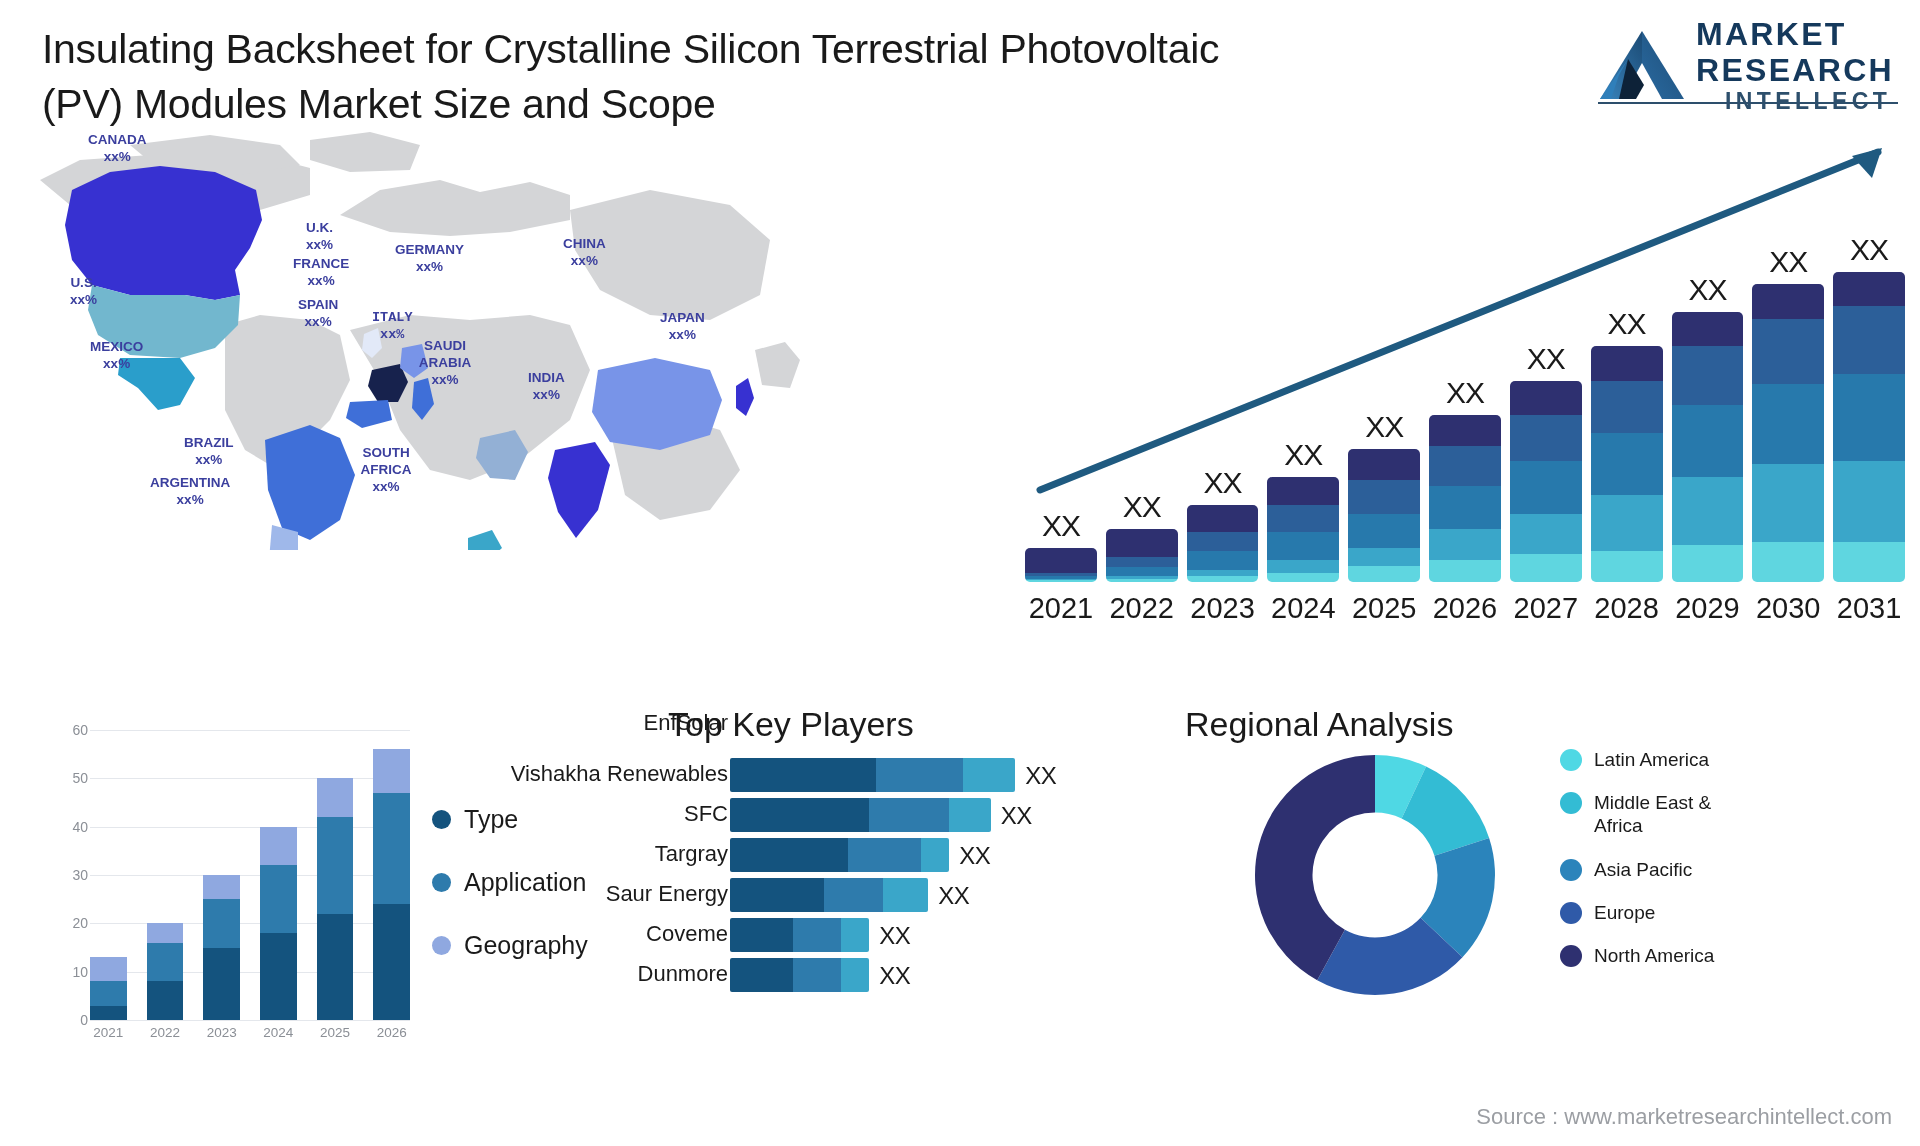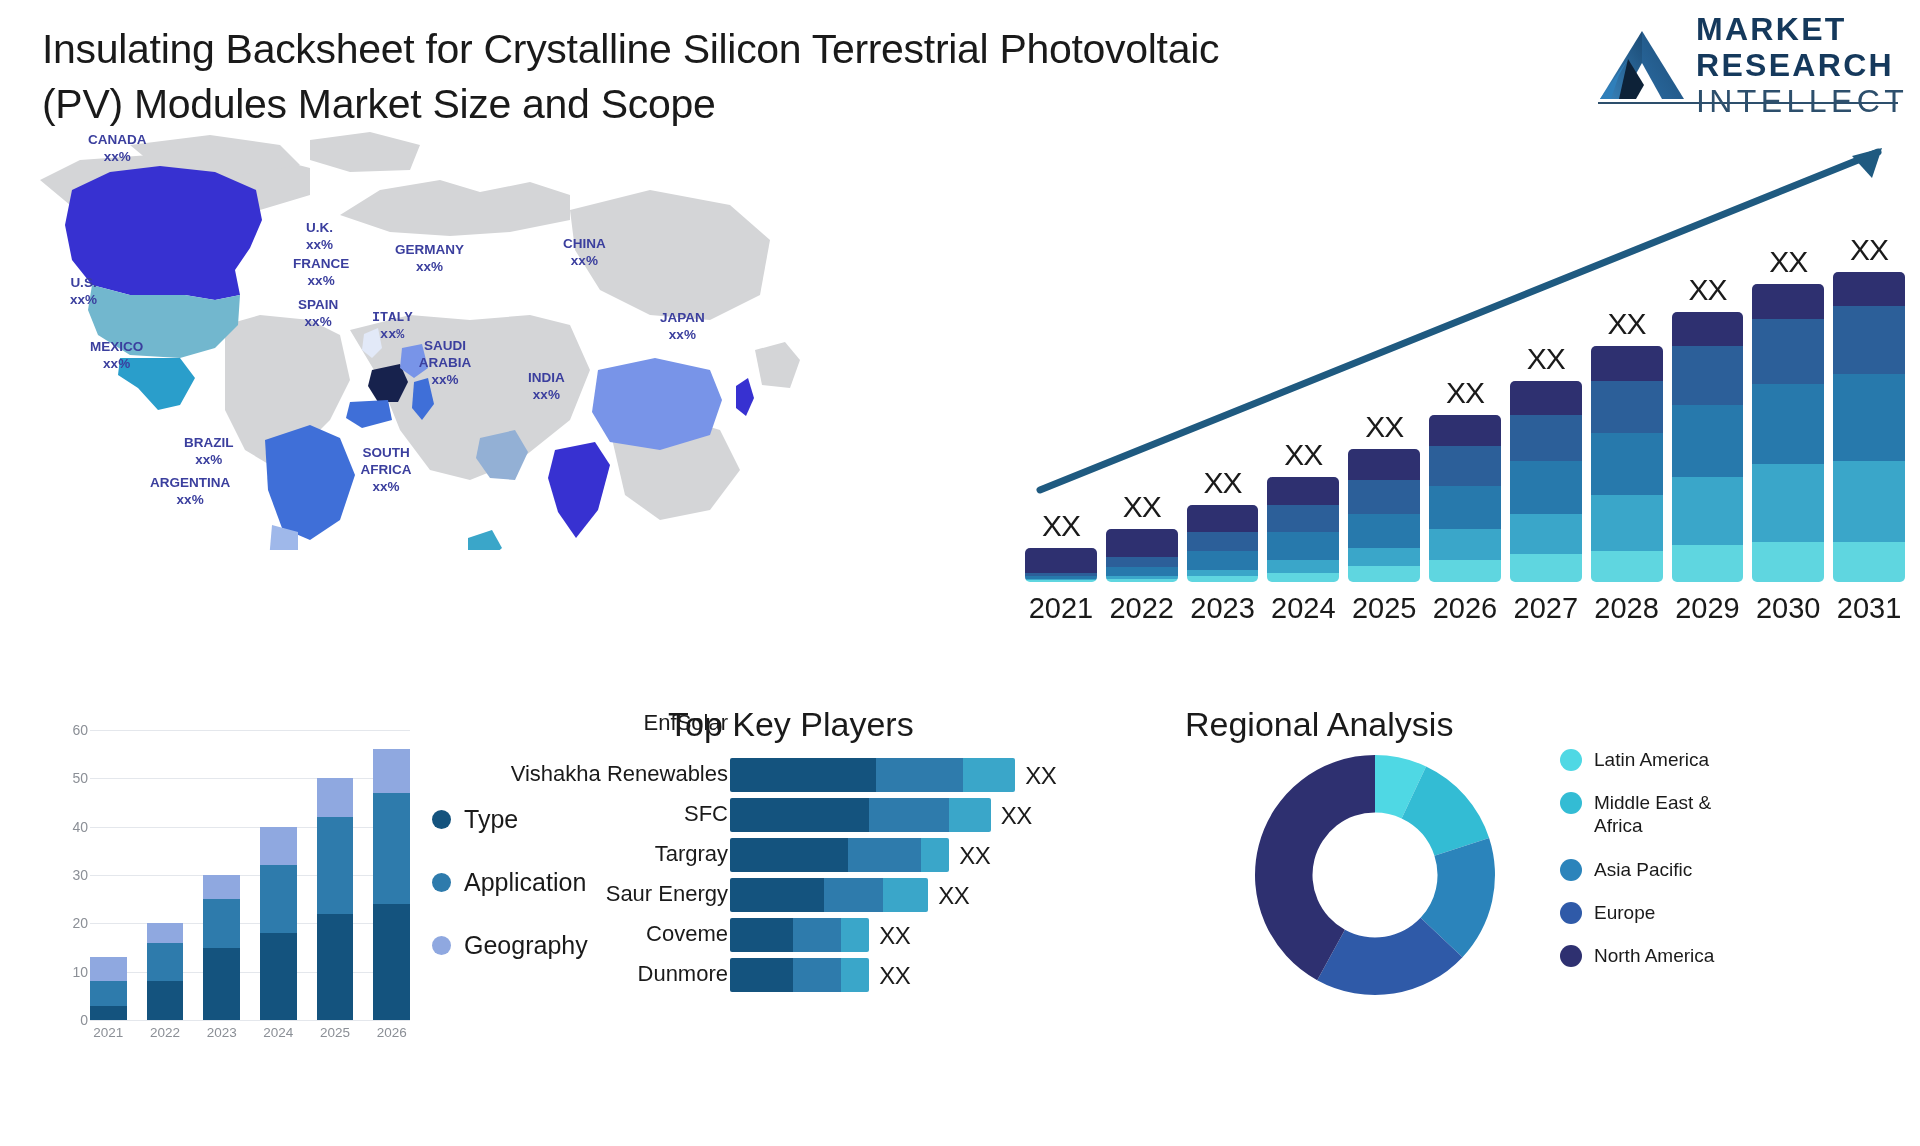--- a/index.html
+++ b/index.html
@@ -22,7 +22,7 @@
   .logo-text { margin-left: 12px; line-height: 1; }
   .logo-l1, .logo-l2 { font-size: 32px; font-weight: bold; color: #15395c; letter-spacing: 2.3px; }
   .logo-l2 { margin-top: 4px; }
-  .logo-l3 { font-size: 32px; font-weight: 400; color: #2d4f6c; letter-spacing: 4.4px; margin-top: 4px; }
+  .logo-l3 { font-size: 23px; font-weight: 700; color: #2d4f6c; letter-spacing: 4.4px; margin-top: 4px; margin-left: 29px; }
   .logo-rule { position:absolute; left:0; bottom:4px; height:2px; background:#2d4f6c; width:300px; }
 
   

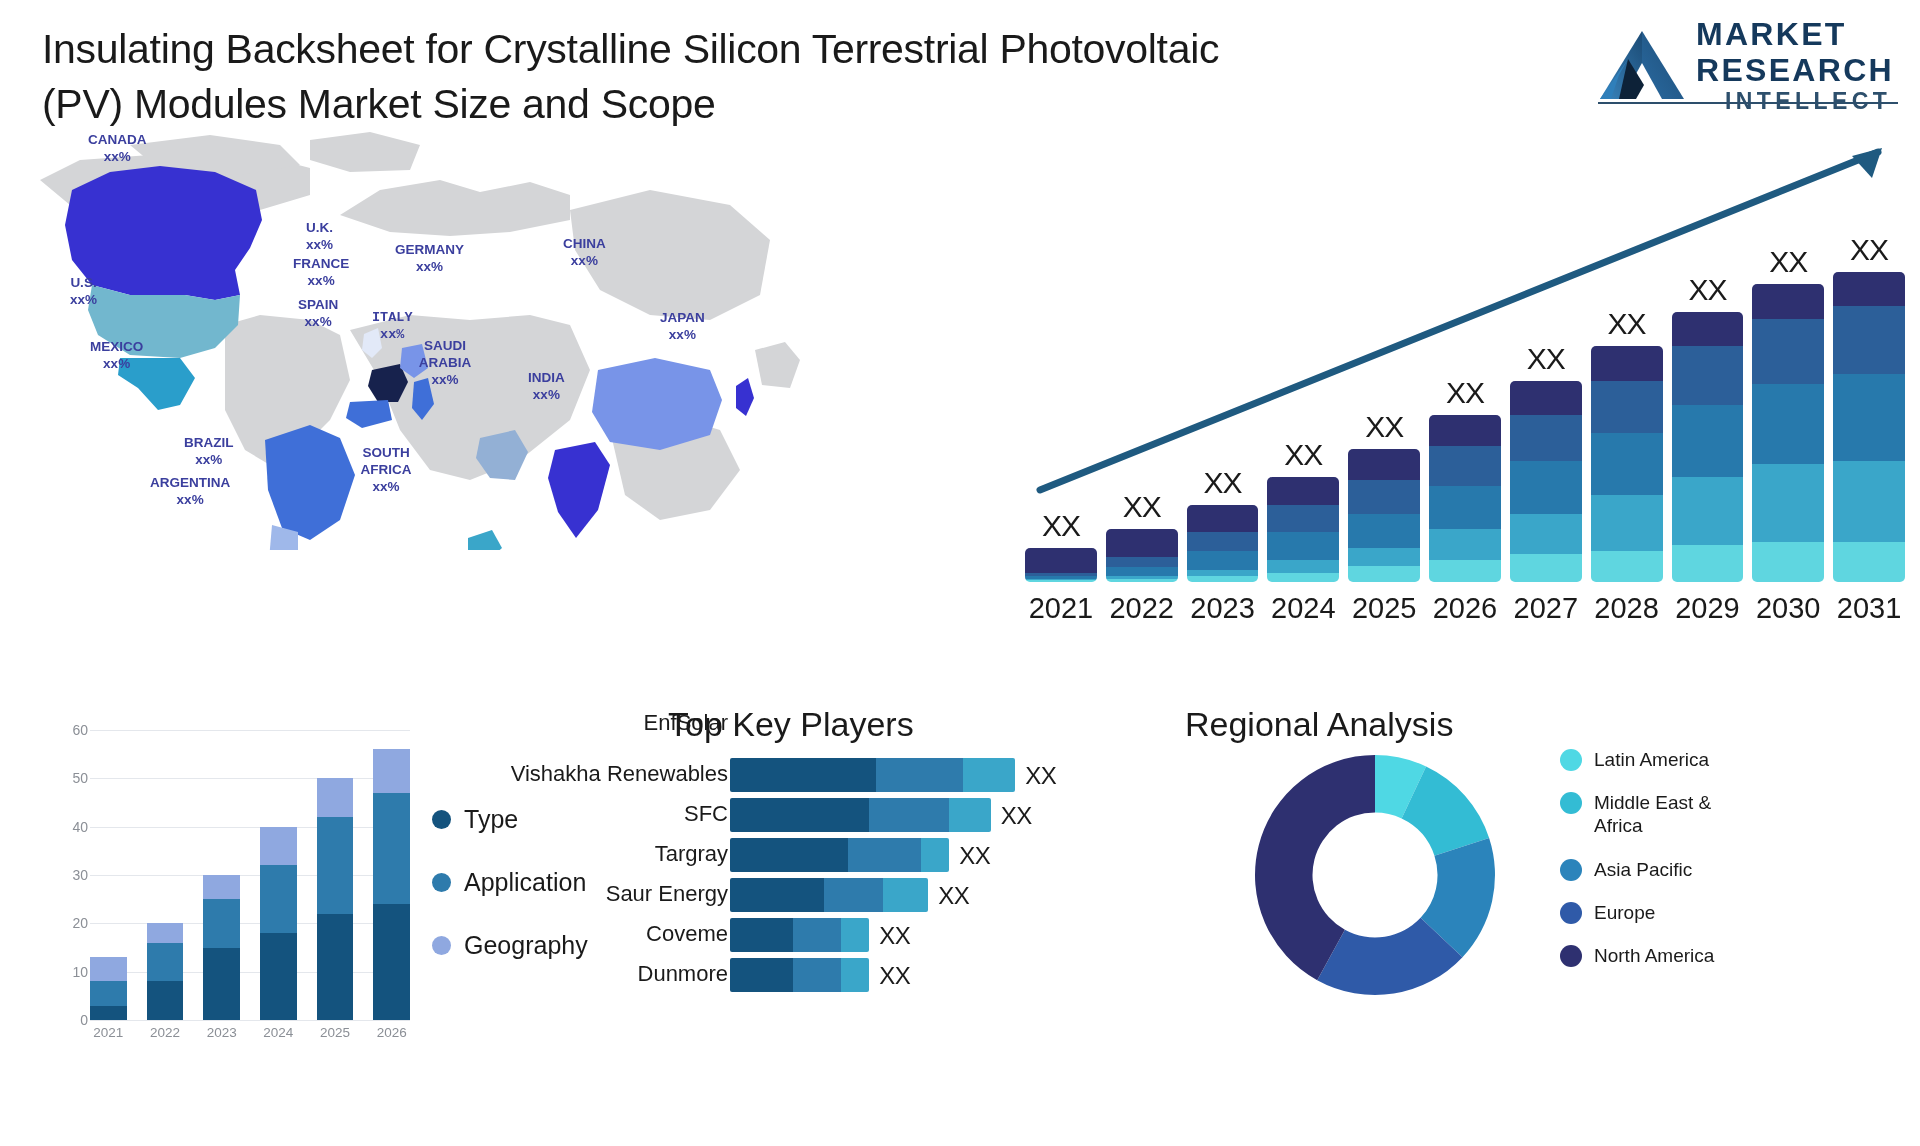--- a/index.html
+++ b/index.html
@@ -511,6 +511,7 @@
       </div>
   </div>
 
+  <div class="source">Source : www.marketresearchintellect.com</div>
 </div>
 
 </body></html>

